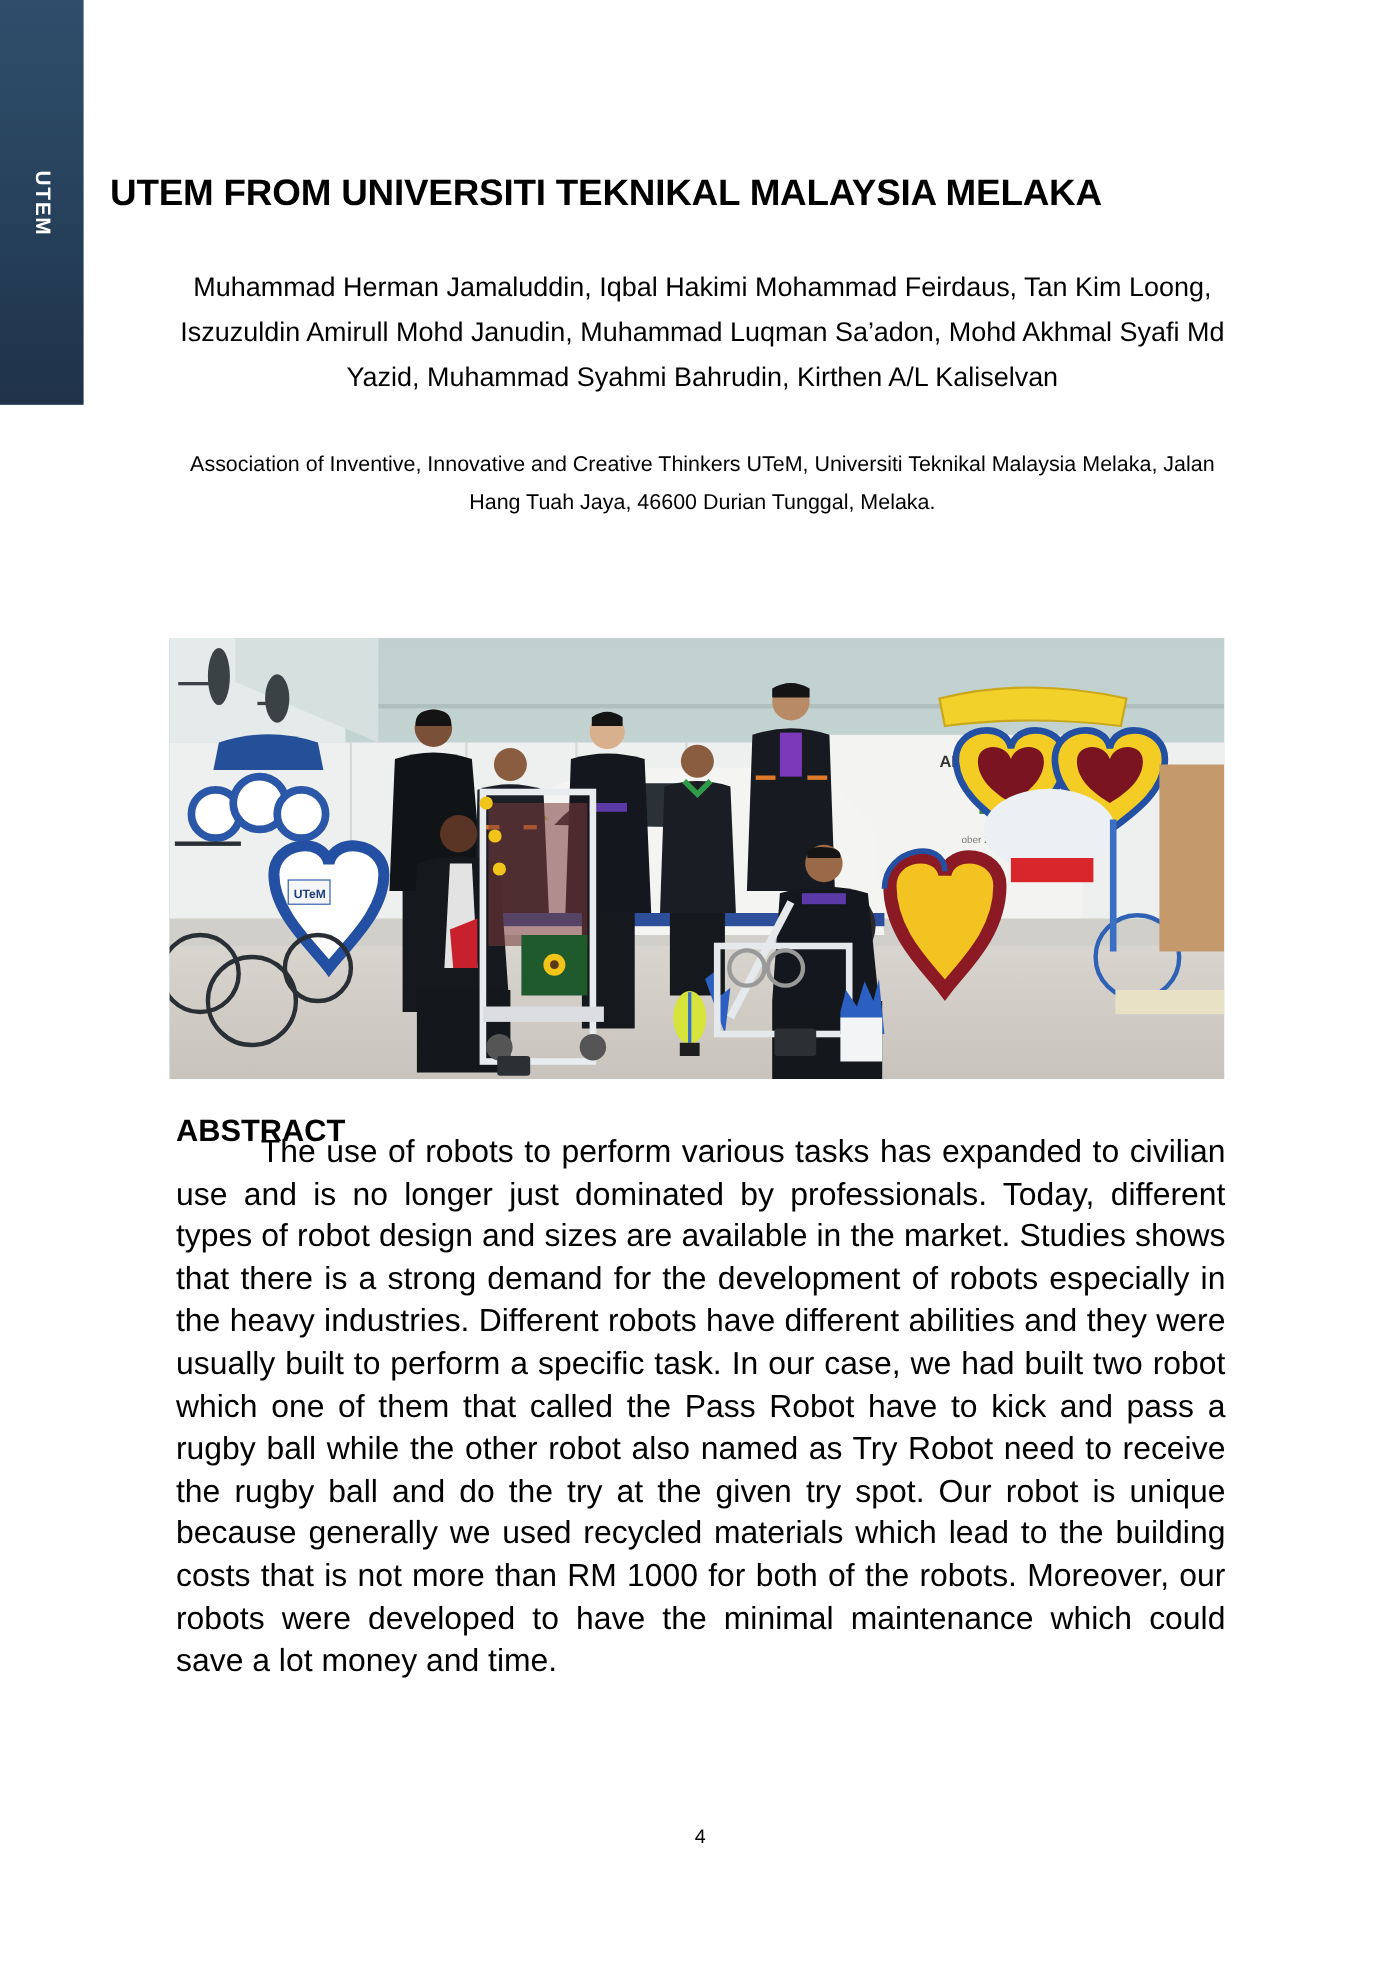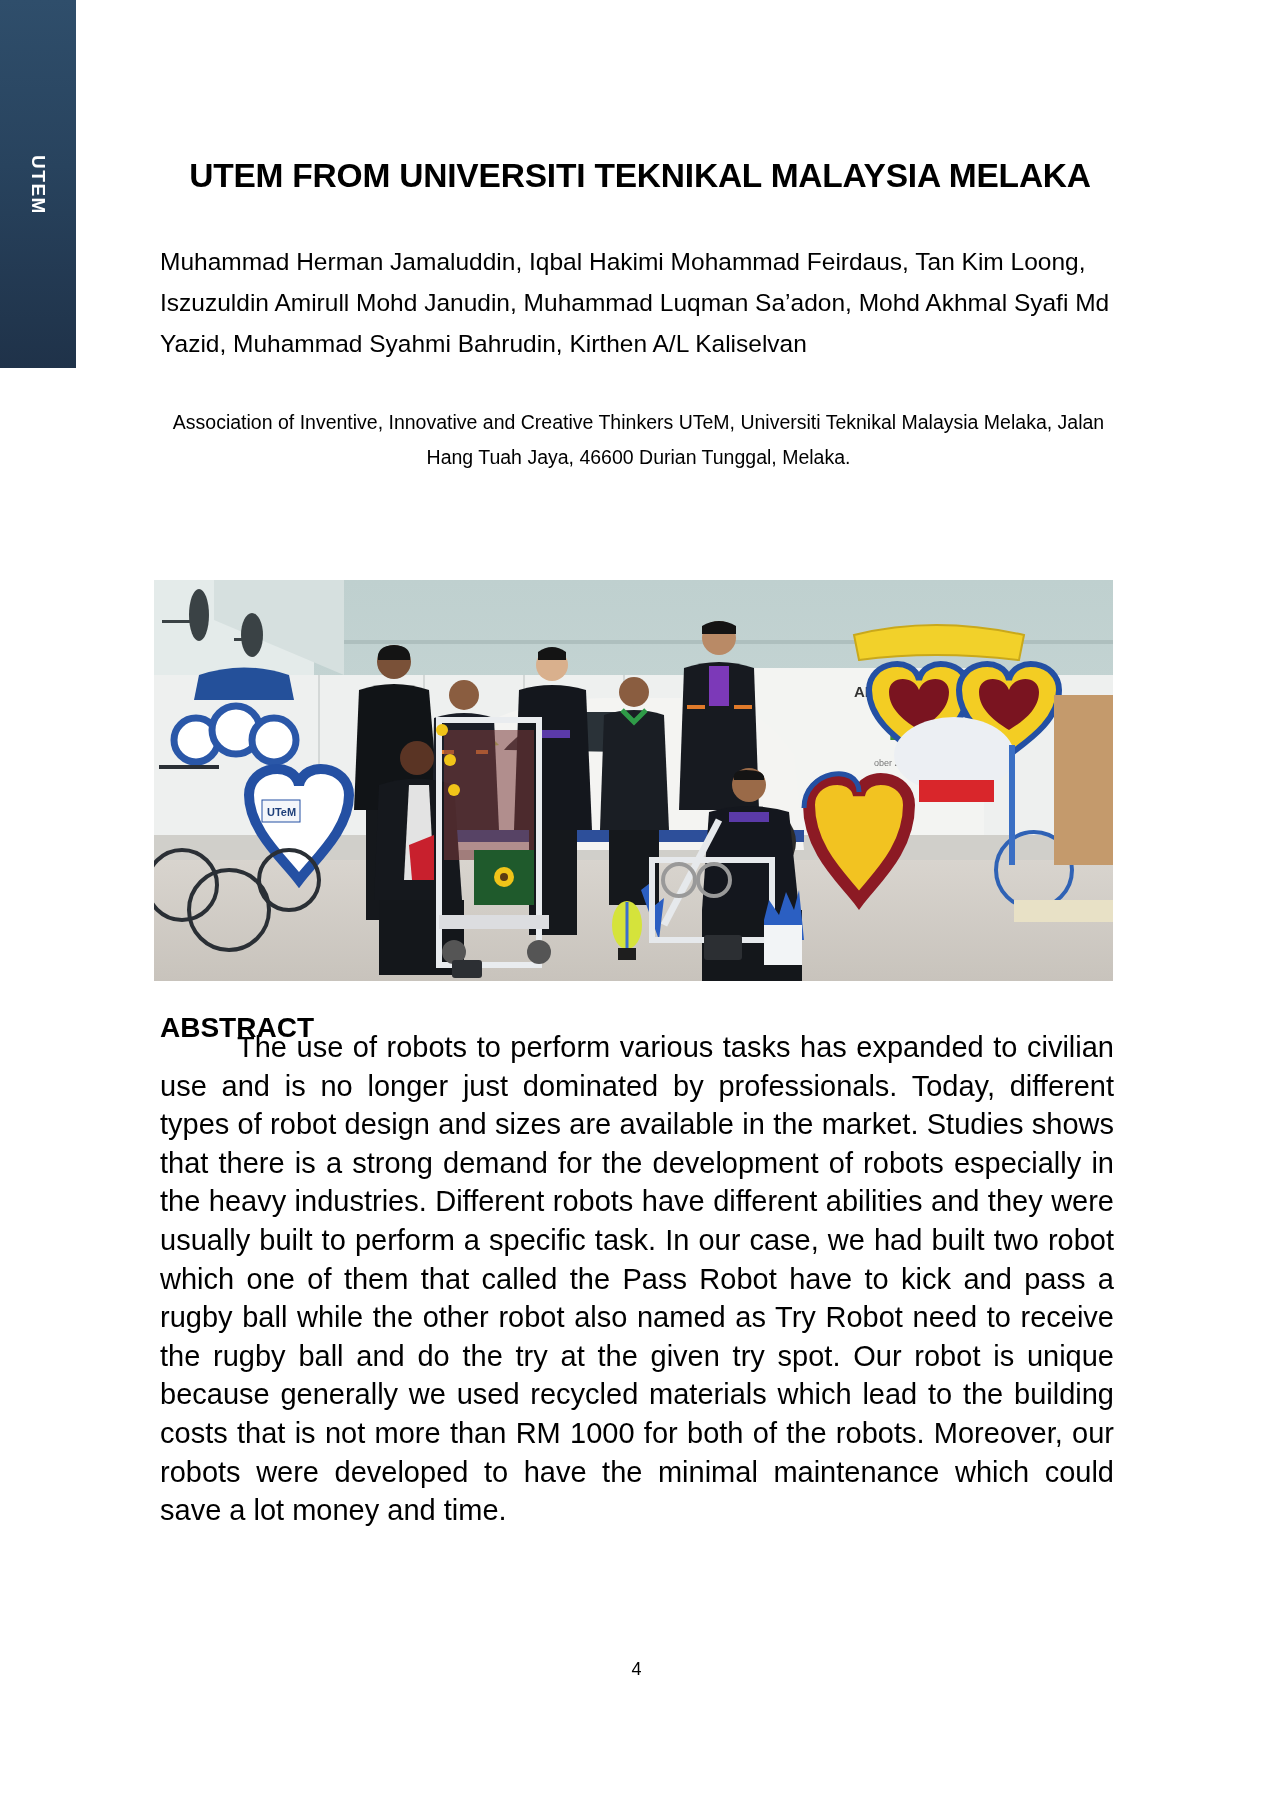--- a/index.html
+++ b/index.html
@@ -20,7 +20,7 @@
   }
   .title {
     position: absolute; left: 100px; width: 1080px; top: 156px;
-    text-align: center; font-weight: bold; font-size: 33.5px; line-height: 40px;
+    text-align: left; font-weight: bold; font-size: 33.5px; line-height: 40px;
     letter-spacing: -0.2px; white-space: nowrap;
   }
   .authors {

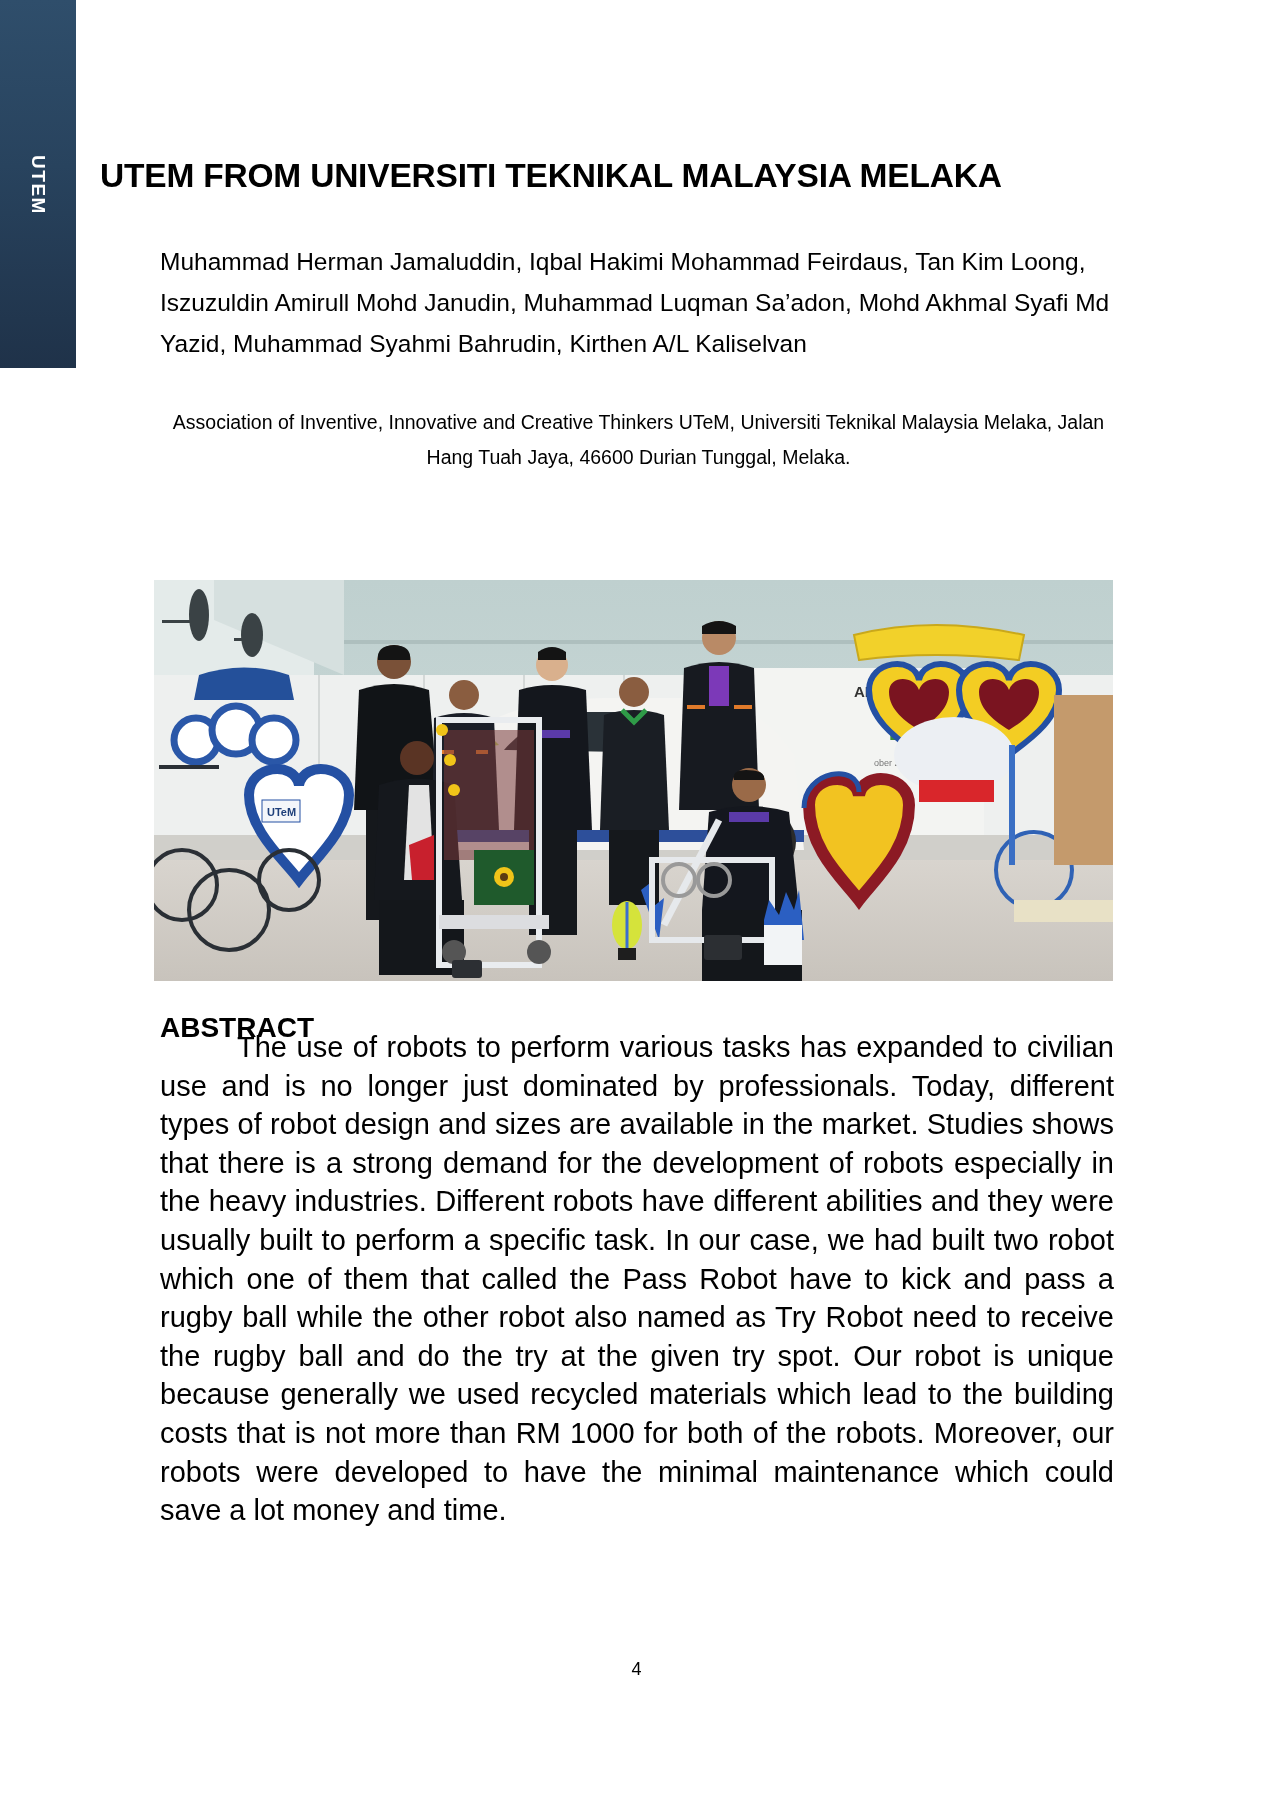--- a/index.html
+++ b/index.html
@@ -25,7 +25,7 @@
   }
   .authors {
     position: absolute; left: 160px; width: 957px; top: 241px;
-    font-size: 24.5px; line-height: 41px;
+    text-align: center; font-size: 24.5px; line-height: 41px;
   }
   .affiliation {
     position: absolute; left: 160px; width: 957px; top: 405px;

